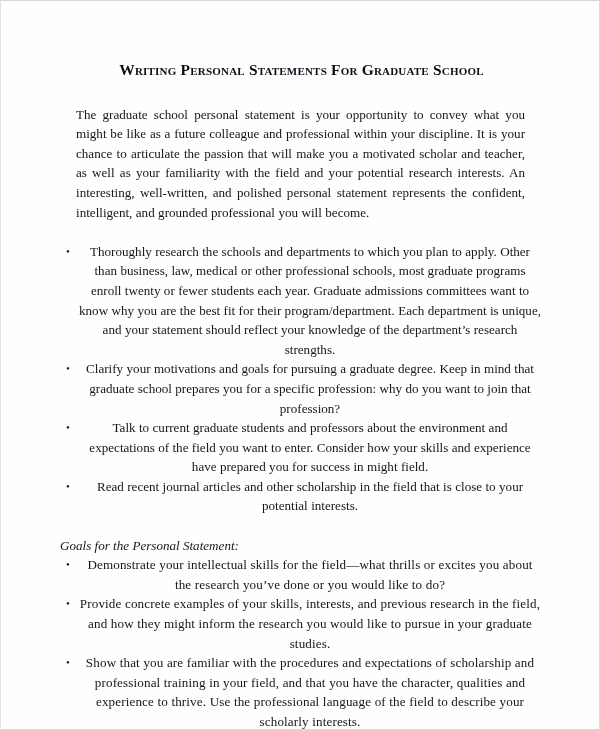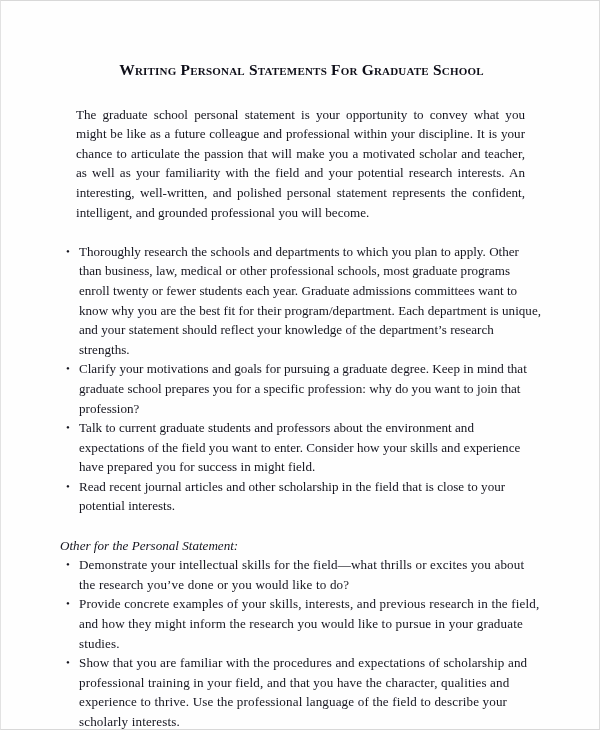--- a/index.html
+++ b/index.html
@@ -97,6 +97,7 @@
   .bullet-text {
     display: block;
     word-spacing: 0.1px;
+    text-align: center;
   }
 
   

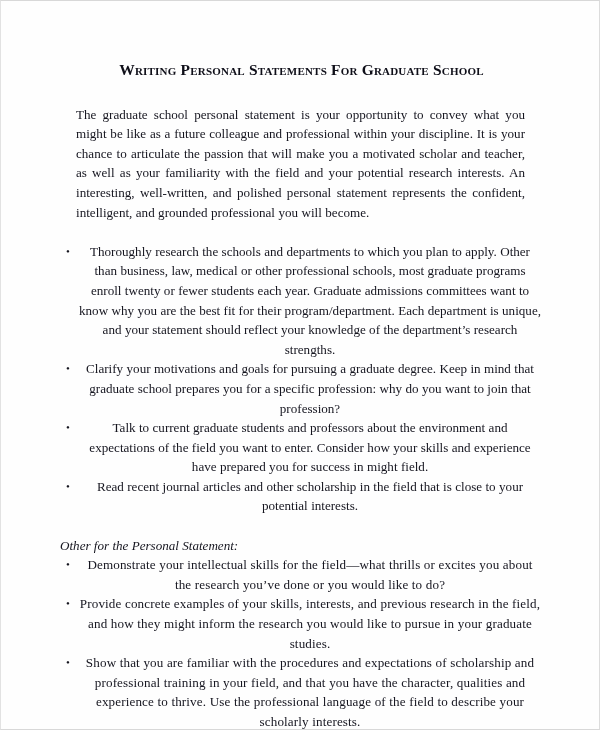--- a/index.html
+++ b/index.html
@@ -137,7 +137,7 @@
     </div>
 
     <div class="section goals">
-      <div class="section-heading">Other for the Personal Statement:</div>
+      <div class="section-heading">Goals for the Personal Statement:</div>
       <ul class="bullets">
         <li>
           <span class="bullet-glyph">•</span>

